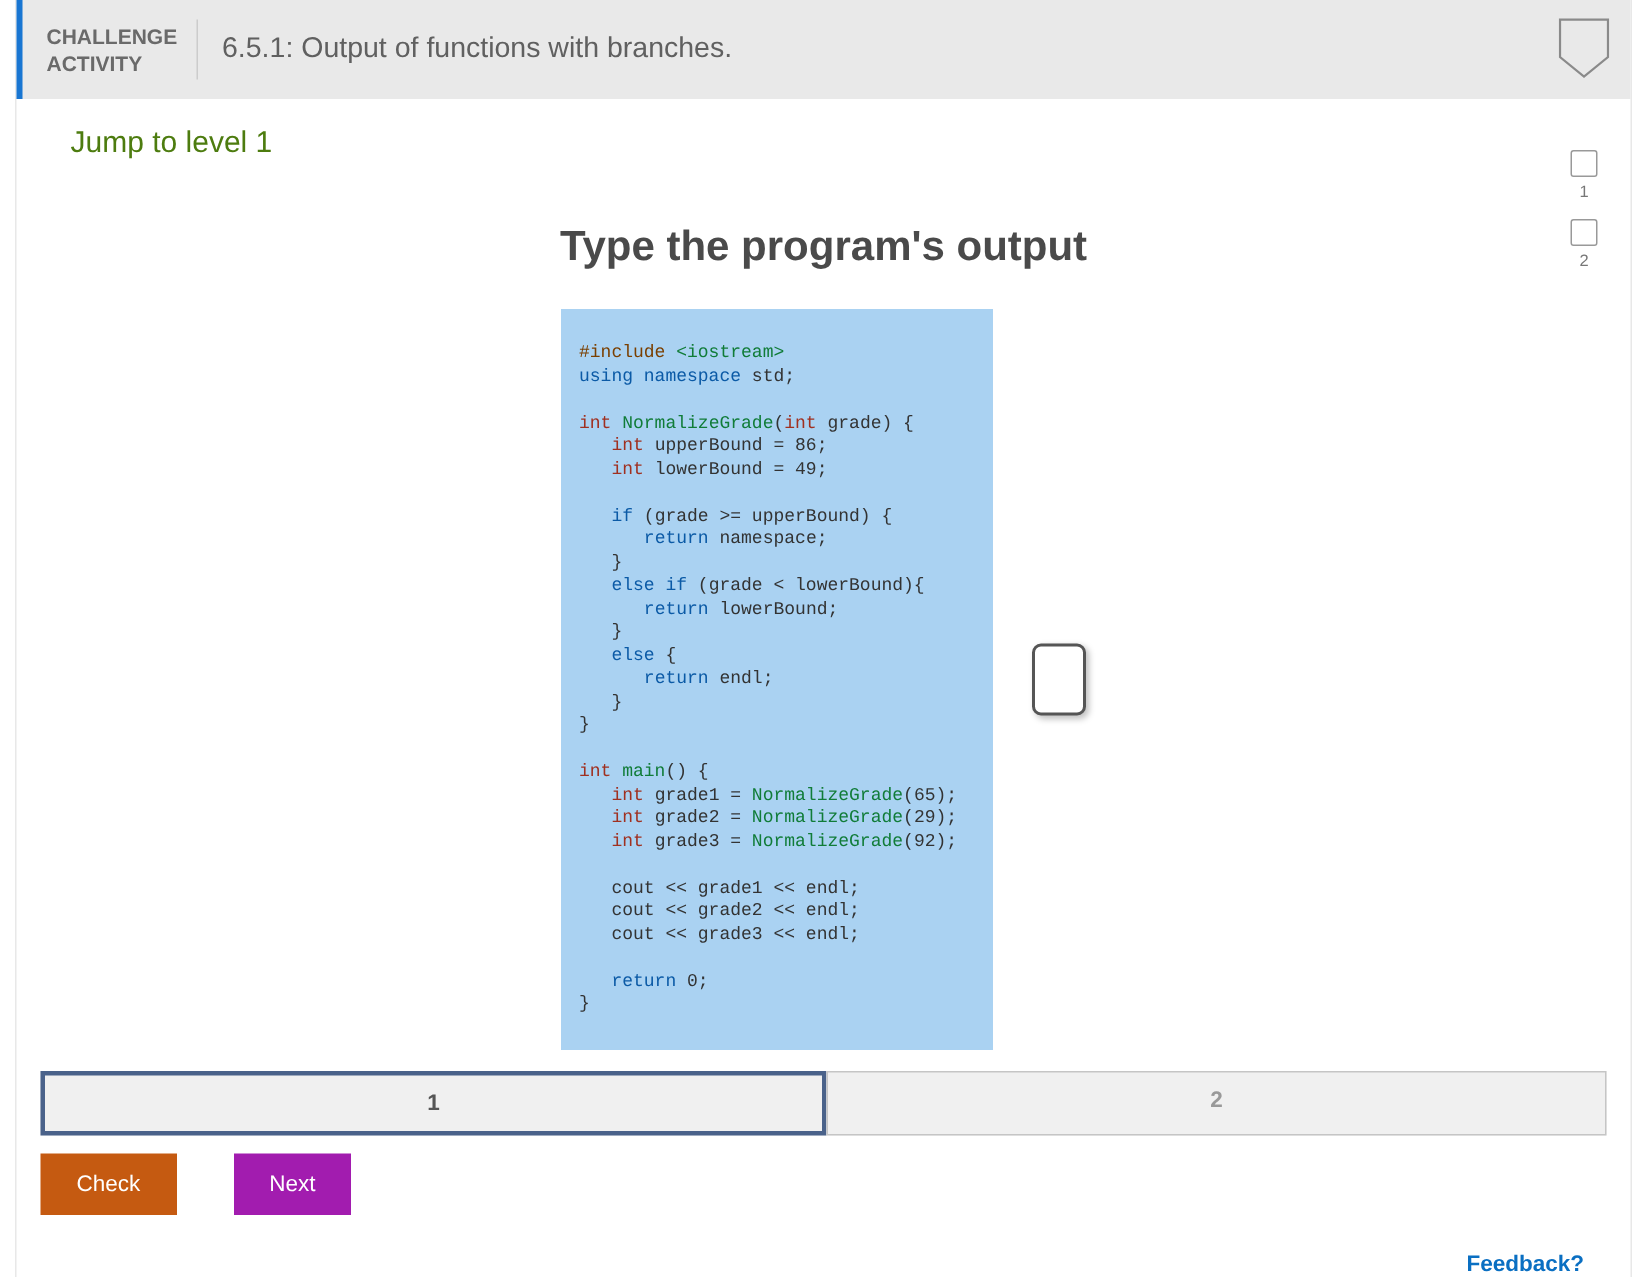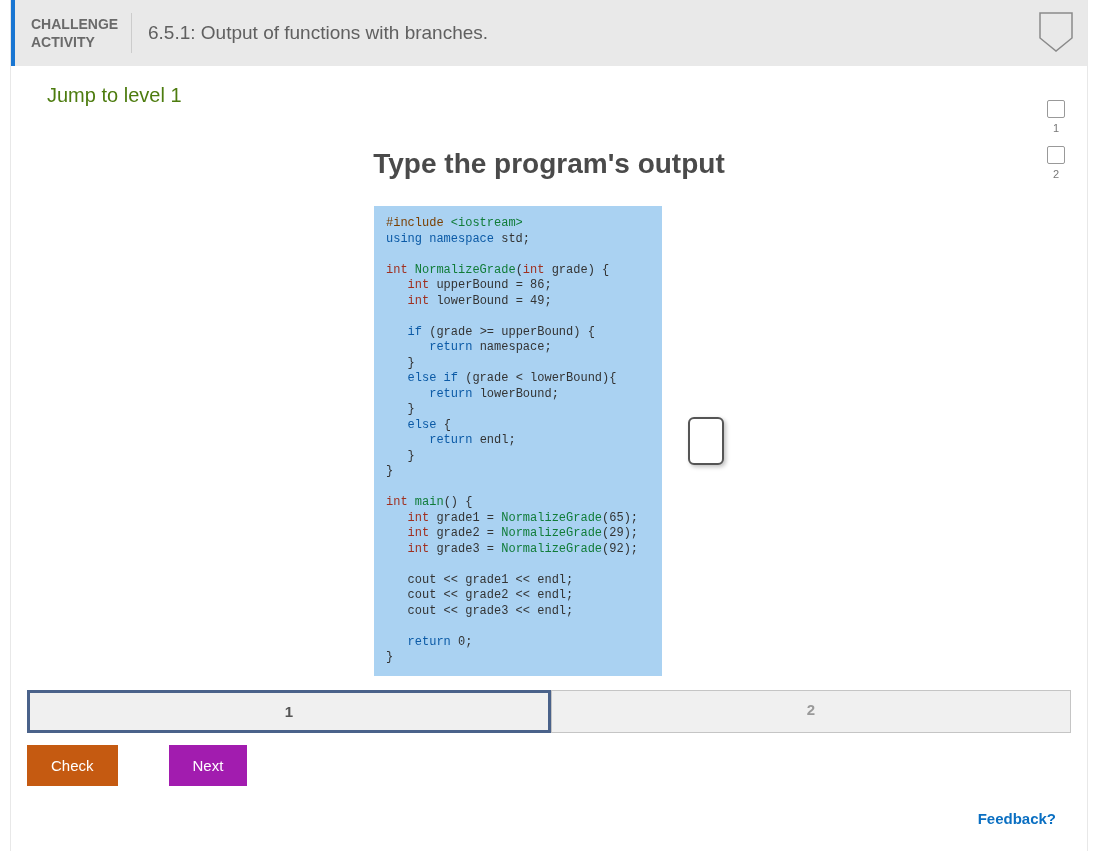--- a/index.html
+++ b/index.html
@@ -105,7 +105,7 @@
   }
   .code-block {
     background: #aad2f2;
-    padding: 10px 12px;
+    padding: 22px 12px;
     width: 288px;
     font-family: "Courier New", Courier, monospace;
     font-size: 12px;

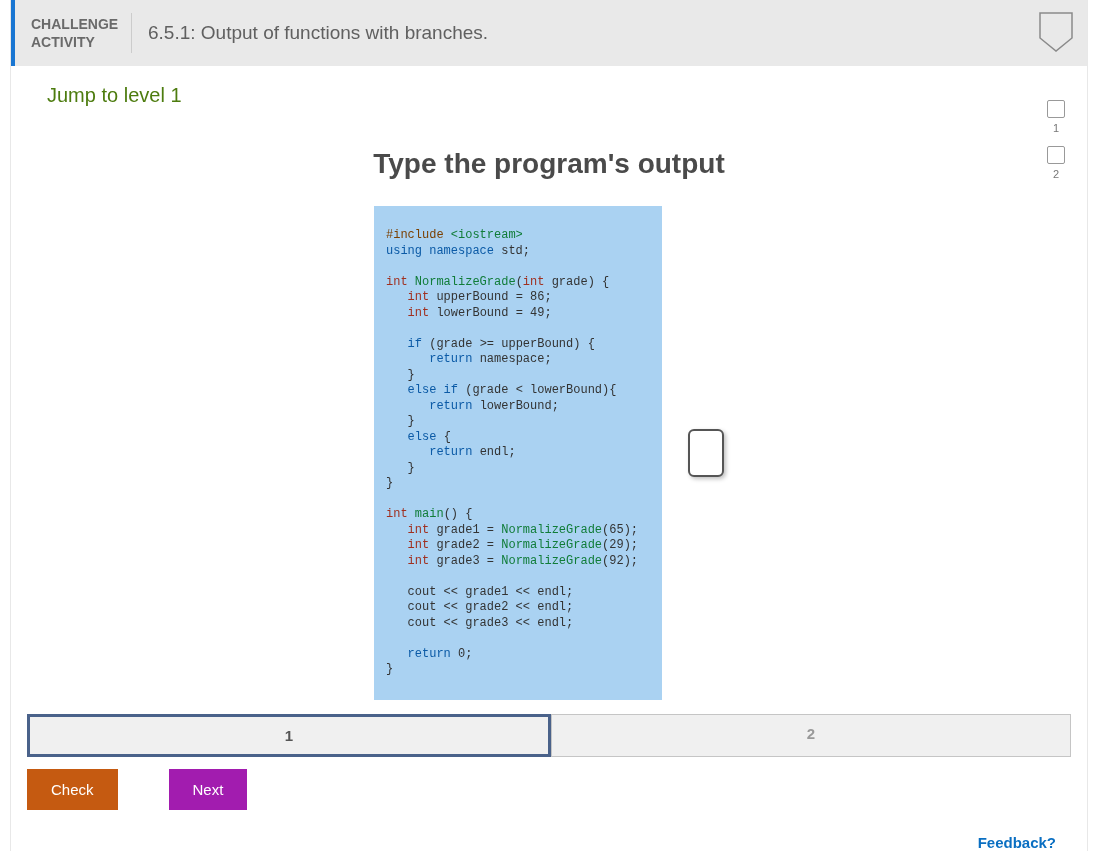--- a/index.html
+++ b/index.html
@@ -152,7 +152,7 @@
   }
   .buttons {
     display: flex;
-    gap: 51px;
+    gap: 38px;
     margin: 10px 0 24px 10px;
   }
   .btn {

